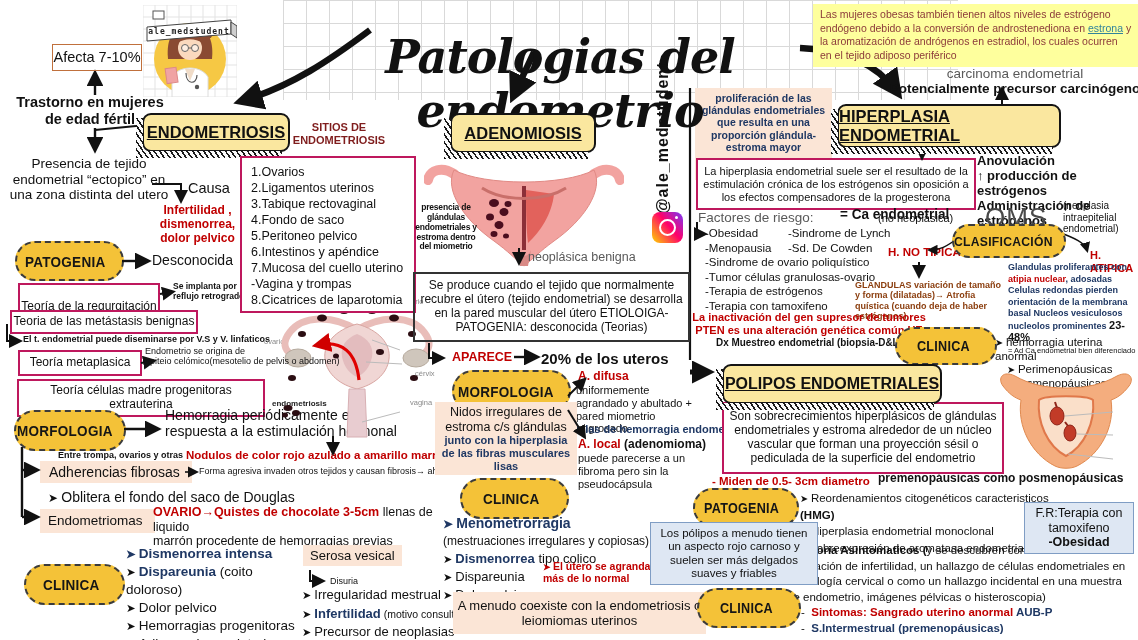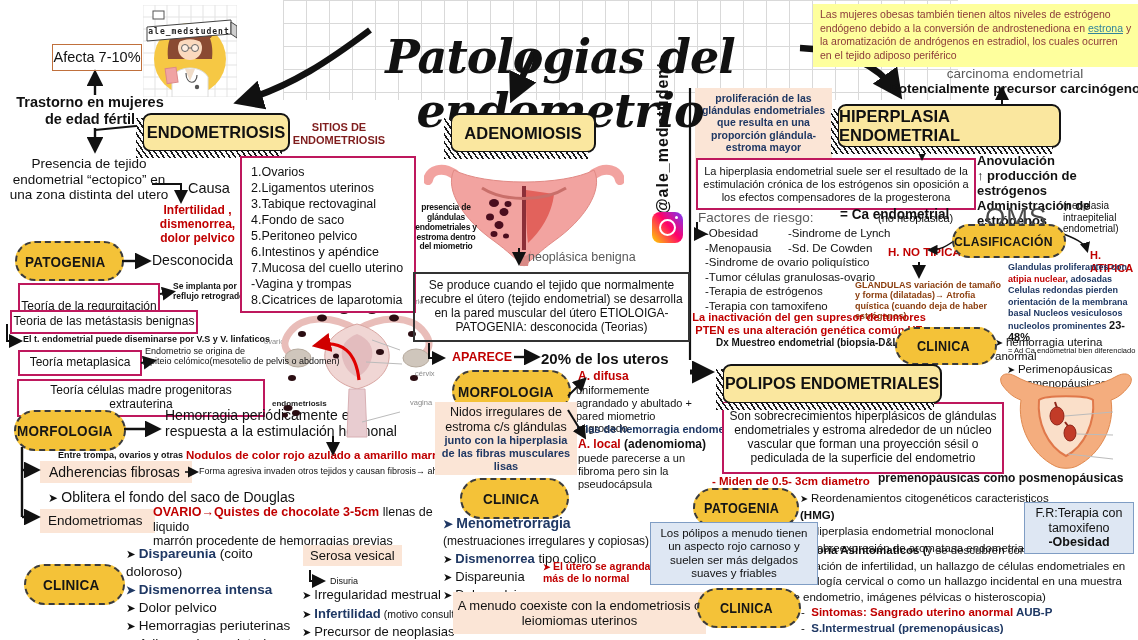--- a/index.html
+++ b/index.html
@@ -18,7 +18,7 @@
         background:#F4C238;border:2.2px dashed #3b3b3b;border-radius:26px;
         font-weight:bold;color:#161616;letter-spacing:.3px;}
   .hdr{position:absolute;display:flex;align-items:center;justify-content:center;
-       background:#FAE79F;border:2.5px solid #141414;border-radius:9px;font-weight:bold;}
+       background:#FAE79F;border:2.5px solid #141414;border-radius:9px;font-weight:bold;text-decoration:underline;}
   .hdr::before{content:"";position:absolute;left:-8px;top:3px;bottom:-8px;width:7px;
        background:repeating-linear-gradient(55deg,#1a1a1a 0 1.6px,#fafafa 1.6px 4.5px);}
   .hdr::after{content:"";position:absolute;left:-8px;right:6px;bottom:-8px;height:7px;

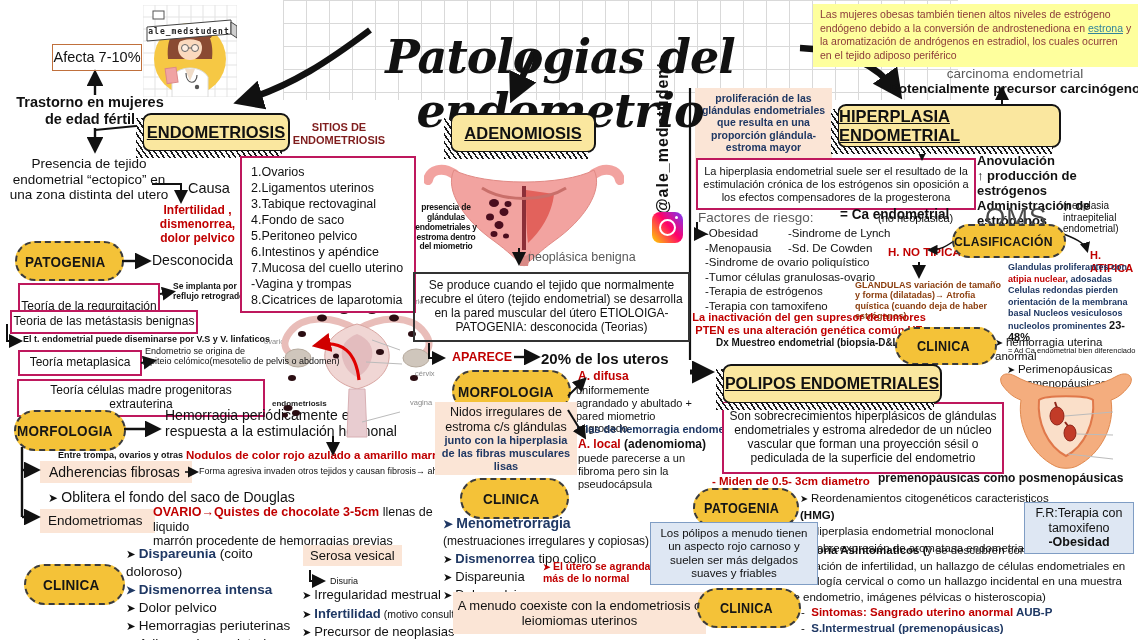--- a/index.html
+++ b/index.html
@@ -197,8 +197,8 @@
       <span class="cond">CLINICA</span>
     </div>
   <div class="t" style="left:126px;top:545px;width:185px;font-size:13.5px;line-height:18px">
+    <div class="tri b navy">Dismenorrea intensa</div>
     <div class="tri"><span class="b navy">Dispareunia</span><span> (coito doloroso)</span></div>
-    <div class="tri b navy">Dismenorrea intensa</div>
     <div class="tri">Dolor pelvico</div>
     <div class="tri">Hemorragias periuterinas</div>
     <div class="tri">Adherencias periuterinas</div>

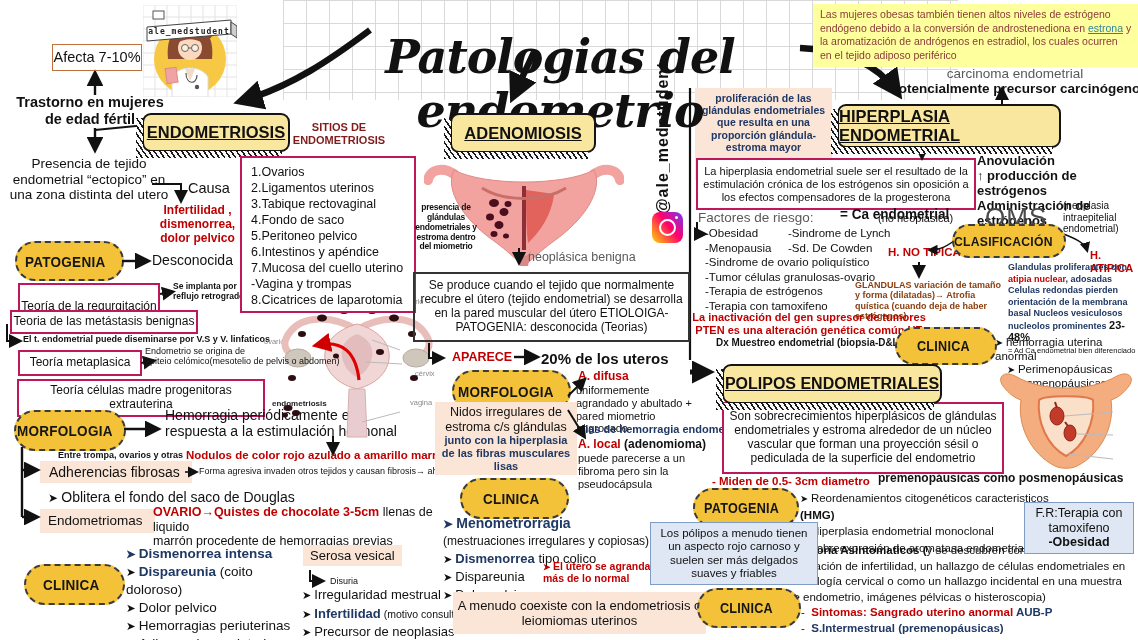--- a/index.html
+++ b/index.html
@@ -200,7 +200,7 @@
     <div class="tri b navy">Dismenorrea intensa</div>
     <div class="tri"><span class="b navy">Dispareunia</span><span> (coito doloroso)</span></div>
     <div class="tri">Dolor pelvico</div>
-    <div class="tri">Hemorragias periuterinas</div>
+    <div class="tri">Hemorragias progenitoras</div>
     <div class="tri">Adherencias periuterinas</div>
   </div>
   <div class="pbox t" style="left:303px;top:545px;width:92px;padding:3px 0 3px 7px;font-size:13px">Serosa vesical</div>

